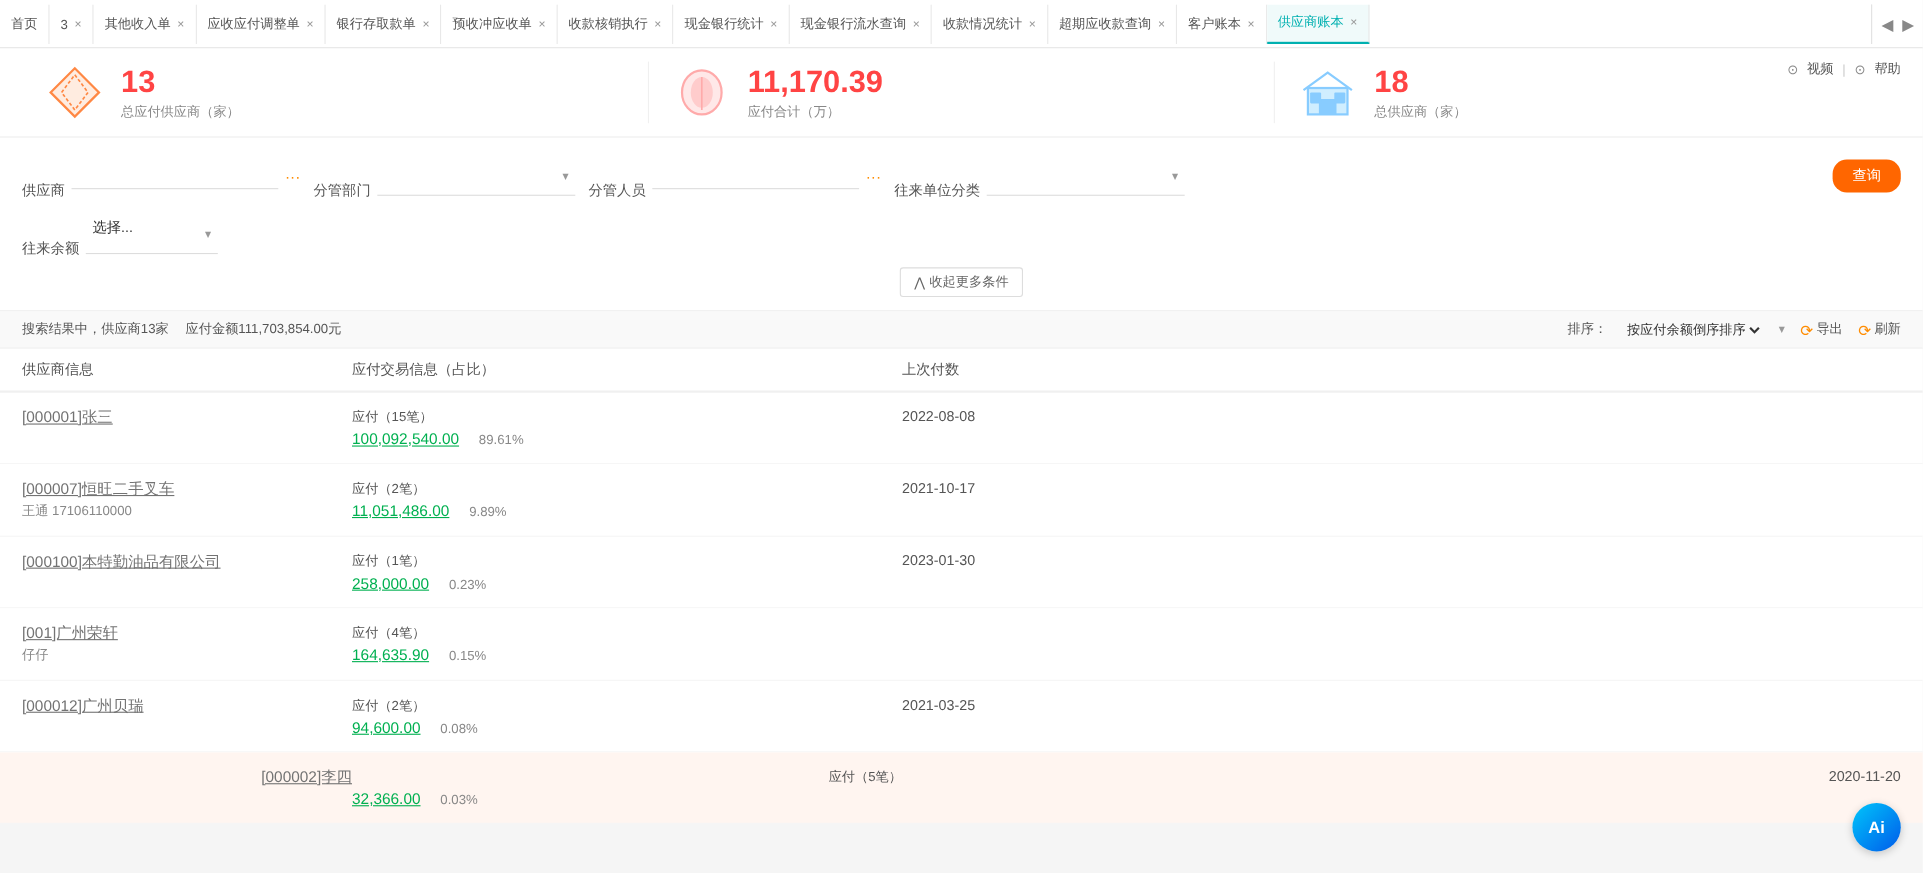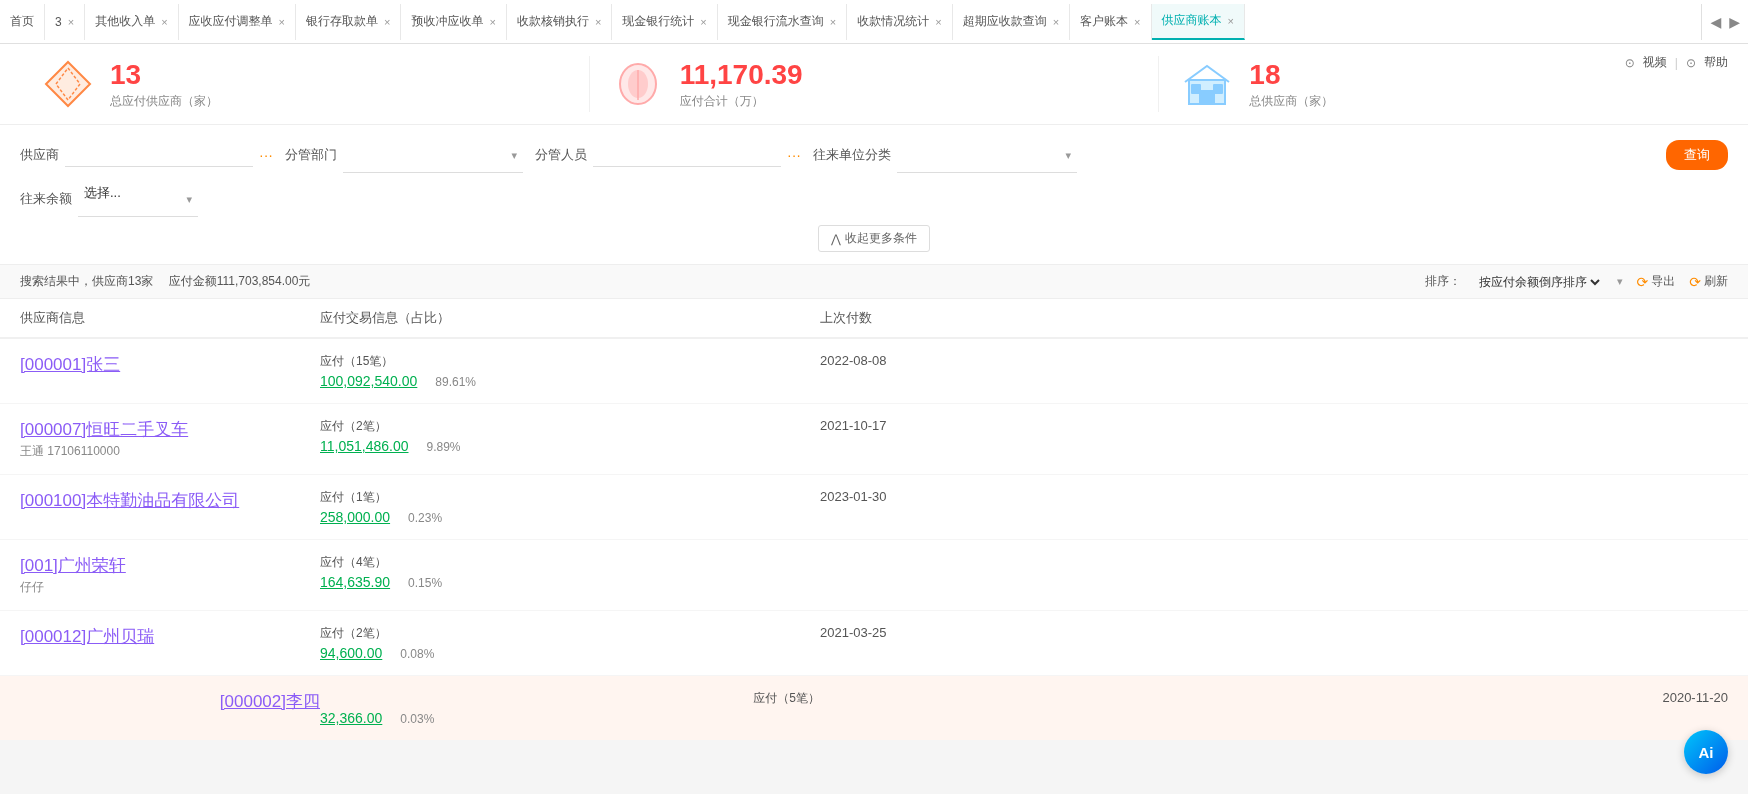--- a/index.html
+++ b/index.html
@@ -74,7 +74,7 @@
       align-items: center;
       gap: 6px;
     }
-    .filter-label { font-size: 13px; color: #555; white-space: nowrap; }
+    .filter-label { font-size: 13px; color: #555; white-space: nowrap; margin-top: 27px; }
     .filter-input {
       border: none;
       border-bottom: 1px solid #ddd;

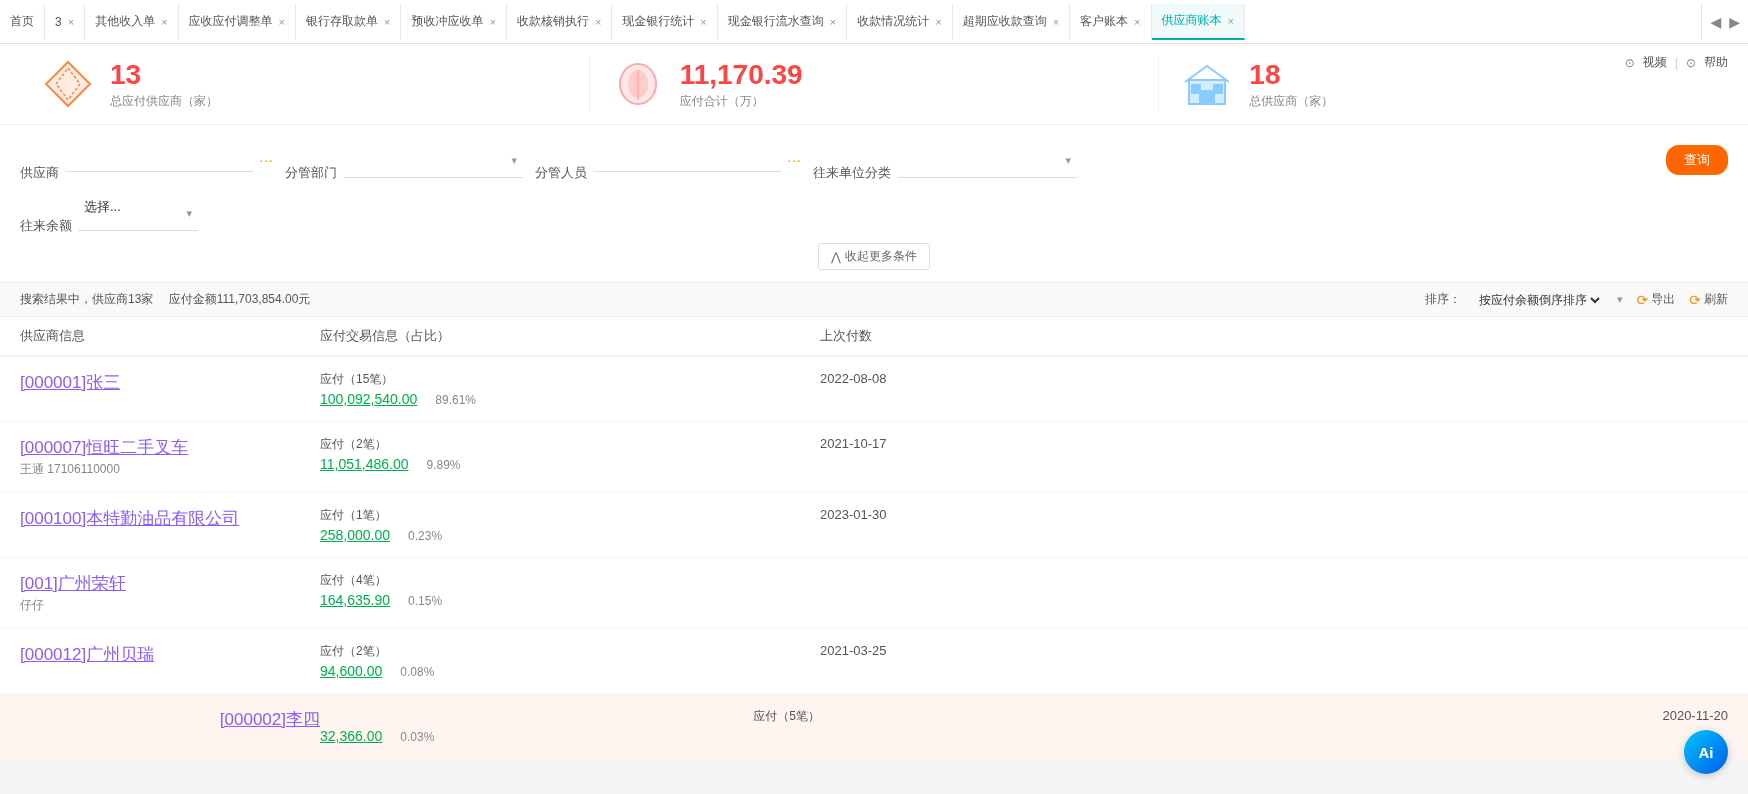--- a/index.html
+++ b/index.html
@@ -191,7 +191,7 @@
     .table-row:nth-child(even) { background: #fff; }
     .table-row.highlighted { background: #fff5f0; text-align: right; }
 
-    .supplier-name { color: #8b5cf6; text-decoration: underline; cursor: pointer; font-size: 17px; }
+    .supplier-name { color: #737373; text-decoration: underline; cursor: pointer; font-size: 14px; }
     .supplier-sub { color: #888; font-size: 12px; margin-top: 2px; }
 
     .tx-label { color: #555; font-size: 12px; margin-bottom: 3px; }

